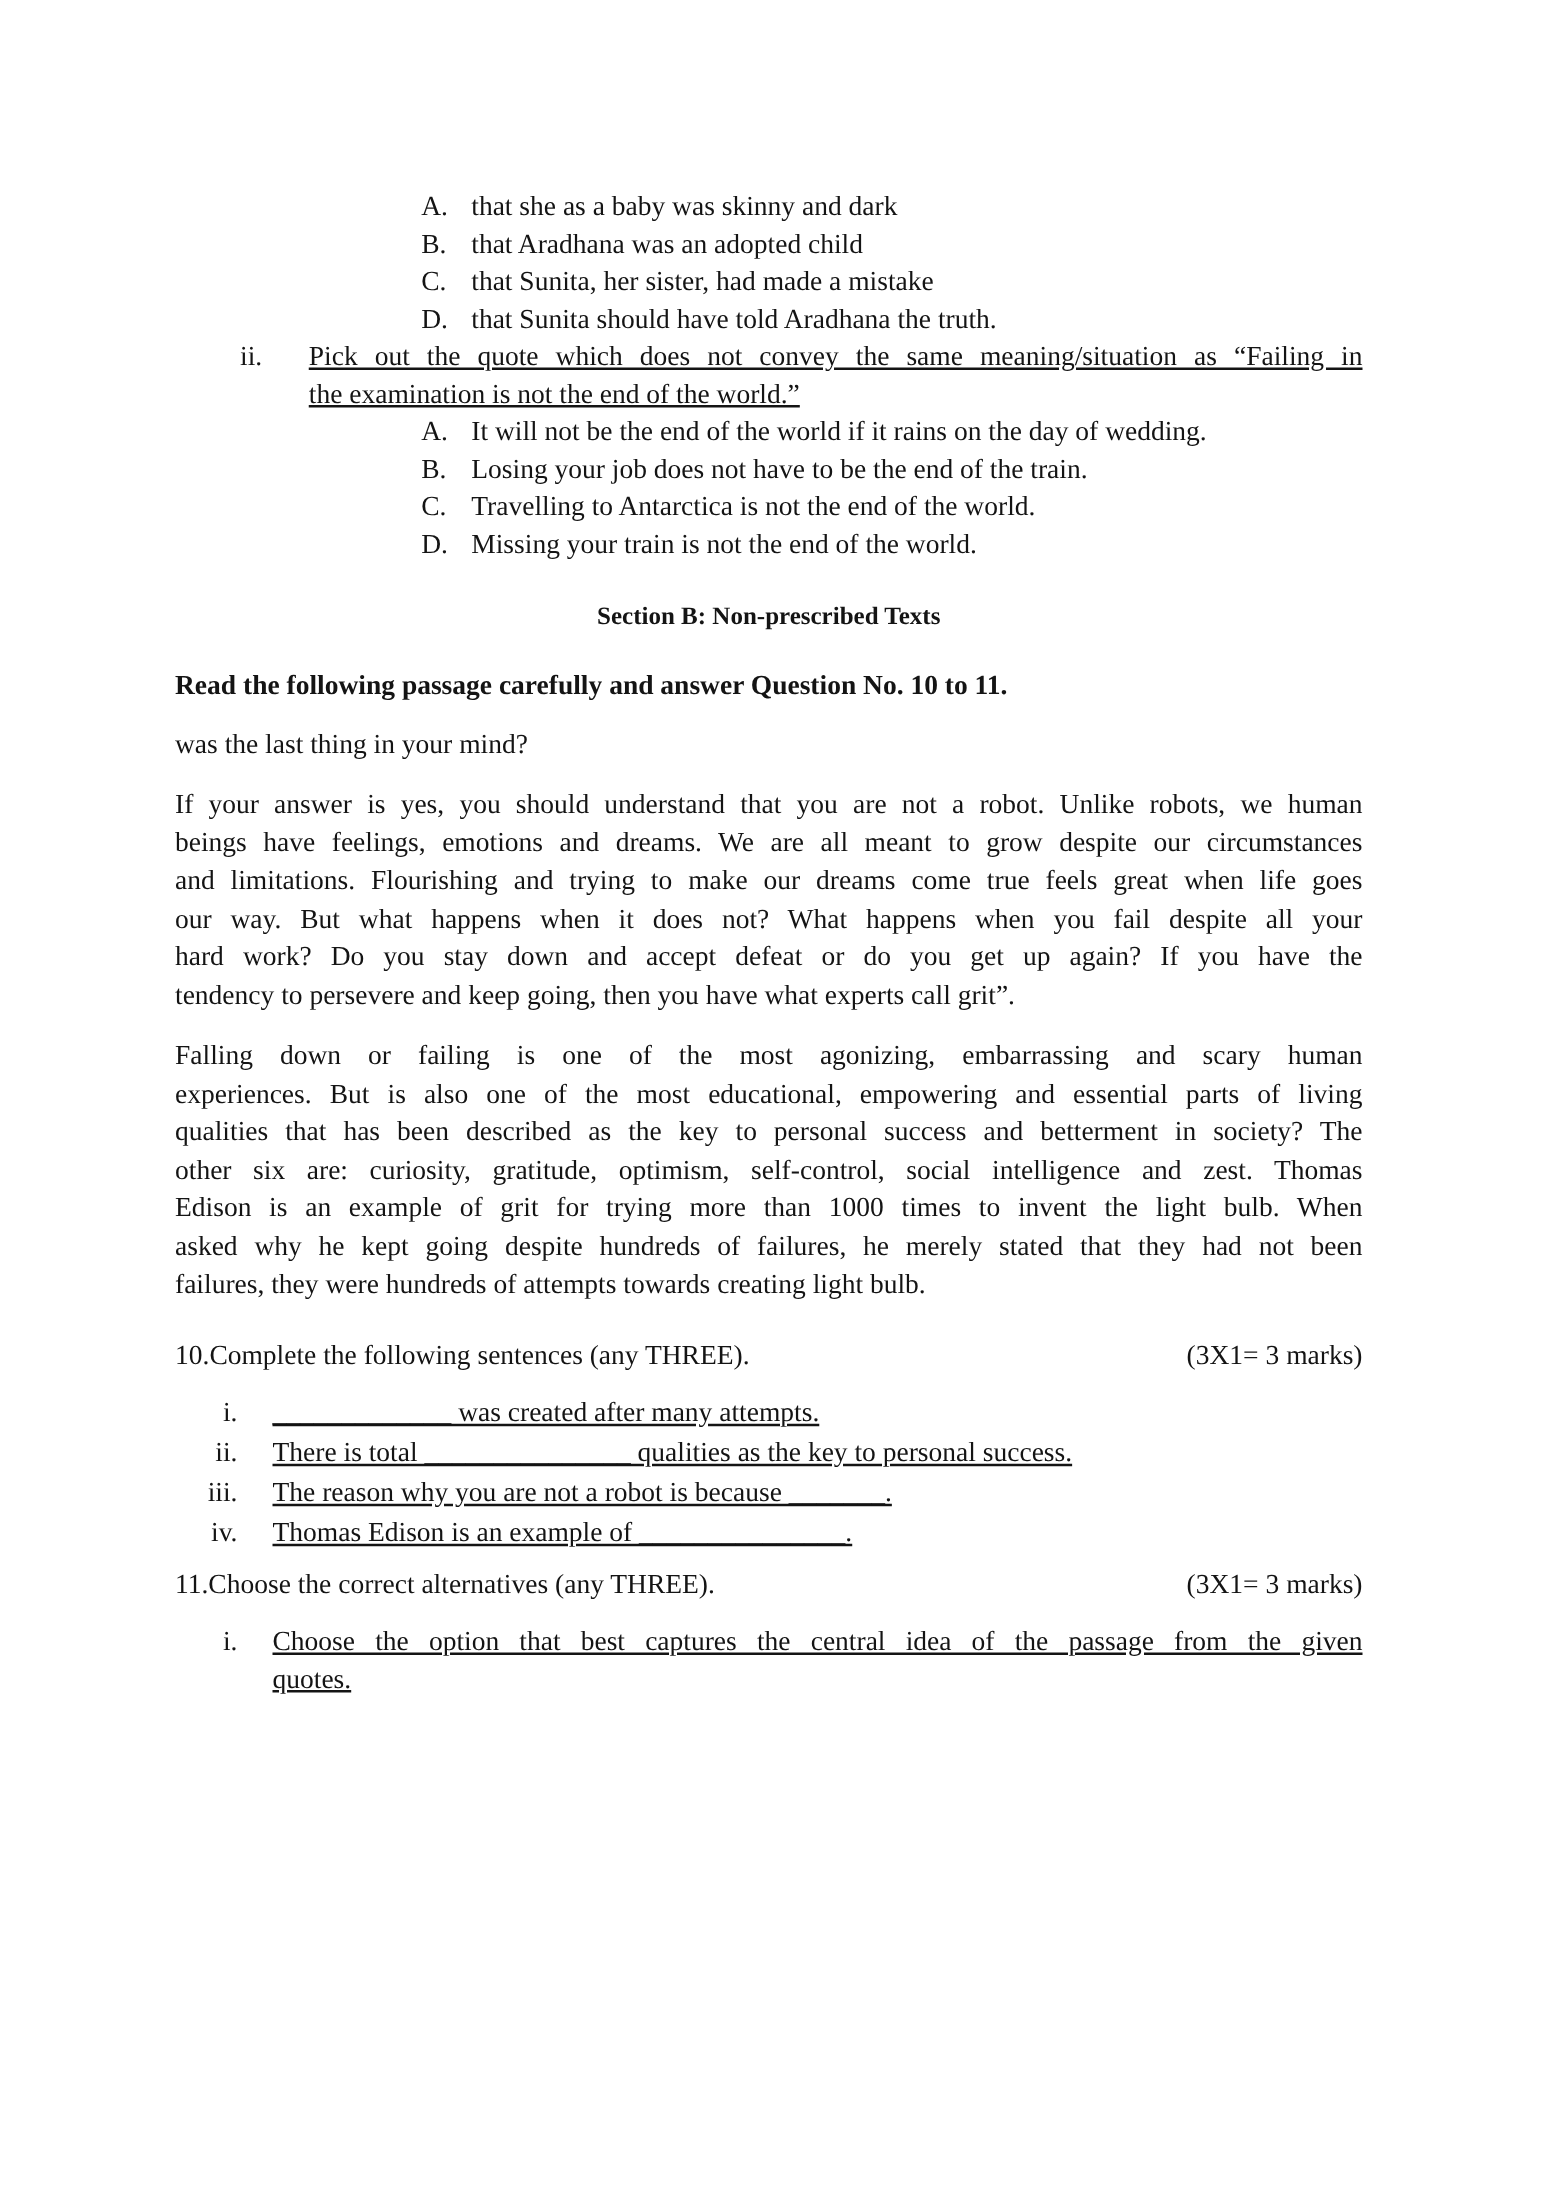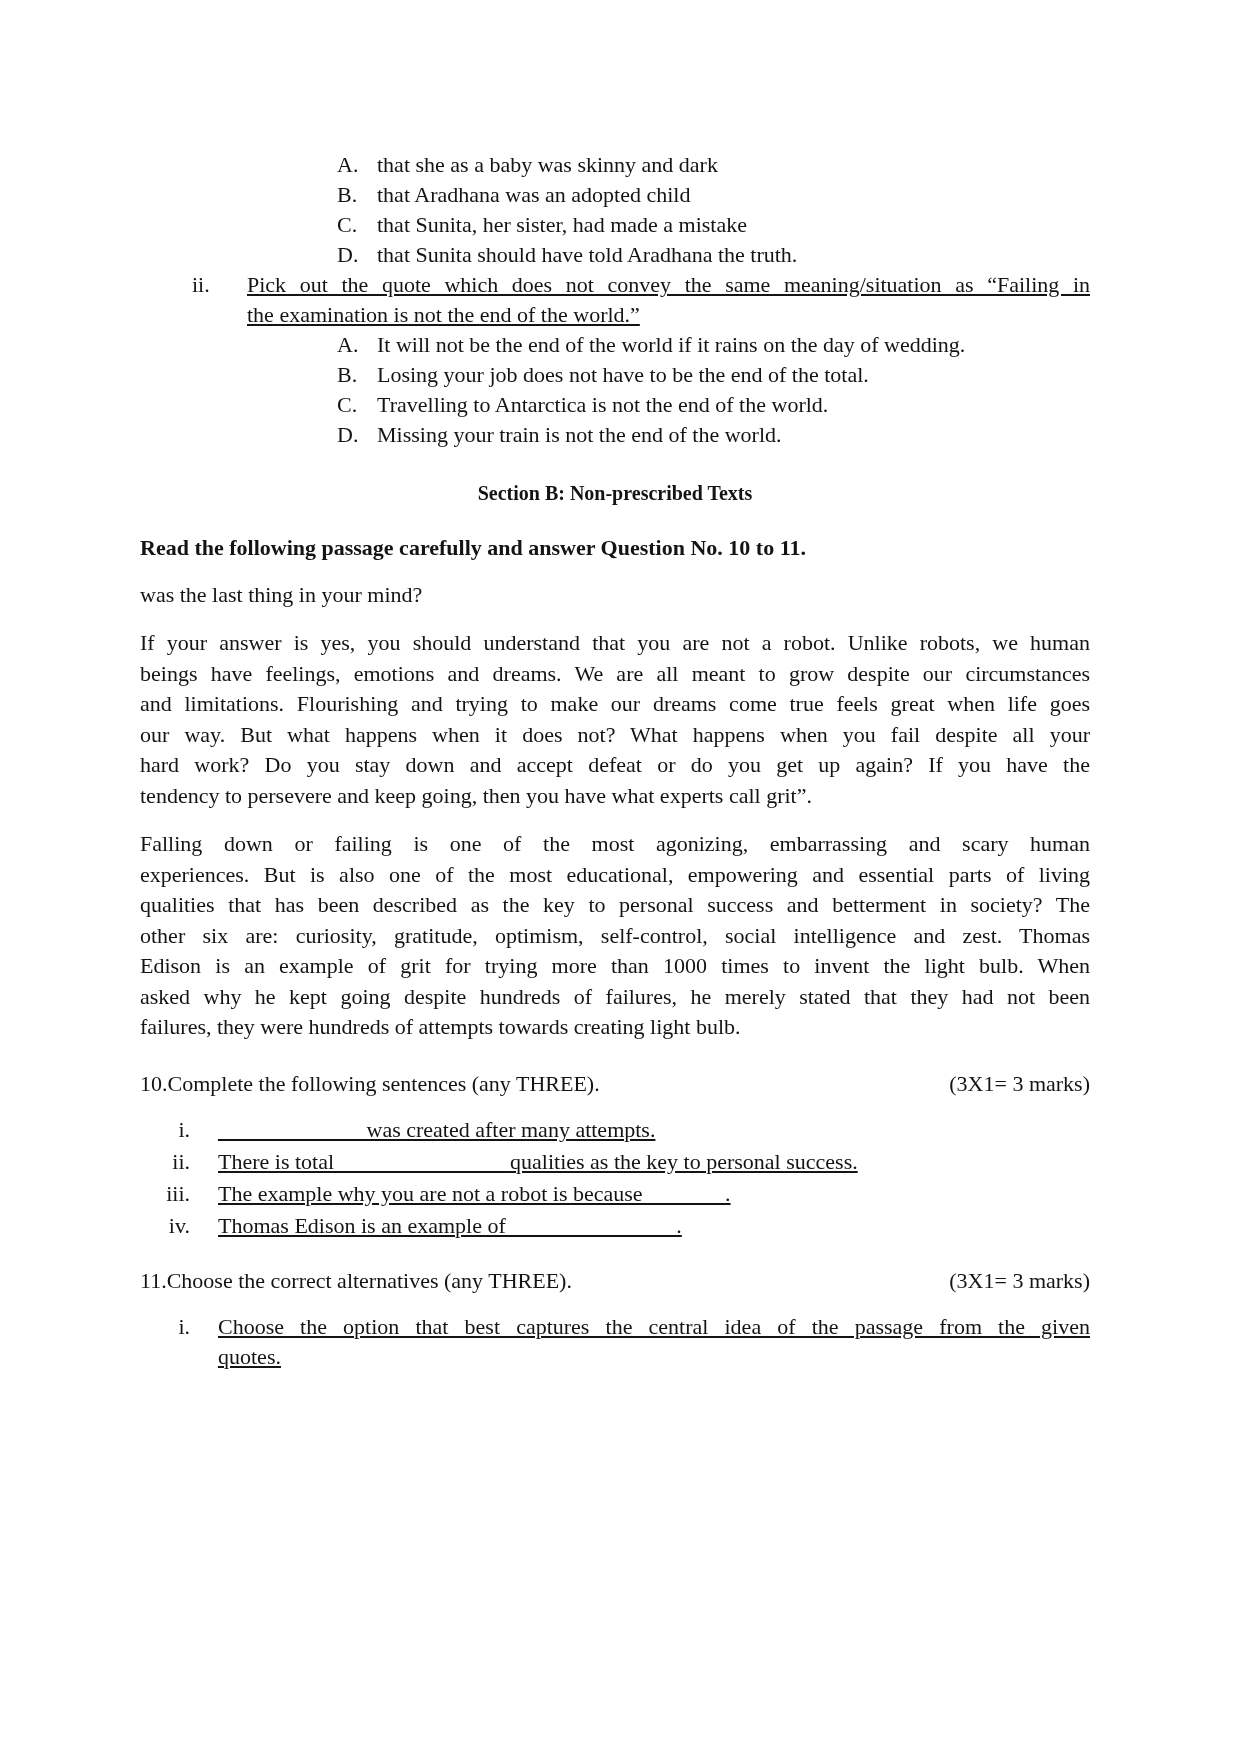--- a/index.html
+++ b/index.html
@@ -74,7 +74,7 @@
       </div>
       <div class="opt-row">
         <span class="opt-label">B.</span>
-        <span class="opt-text">Losing your job does not have to be the end of the total.</span>
+        <span class="opt-text">Losing your job does not have to be the end of the train.</span>
       </div>
       <div class="opt-row">
         <span class="opt-label">C.</span>

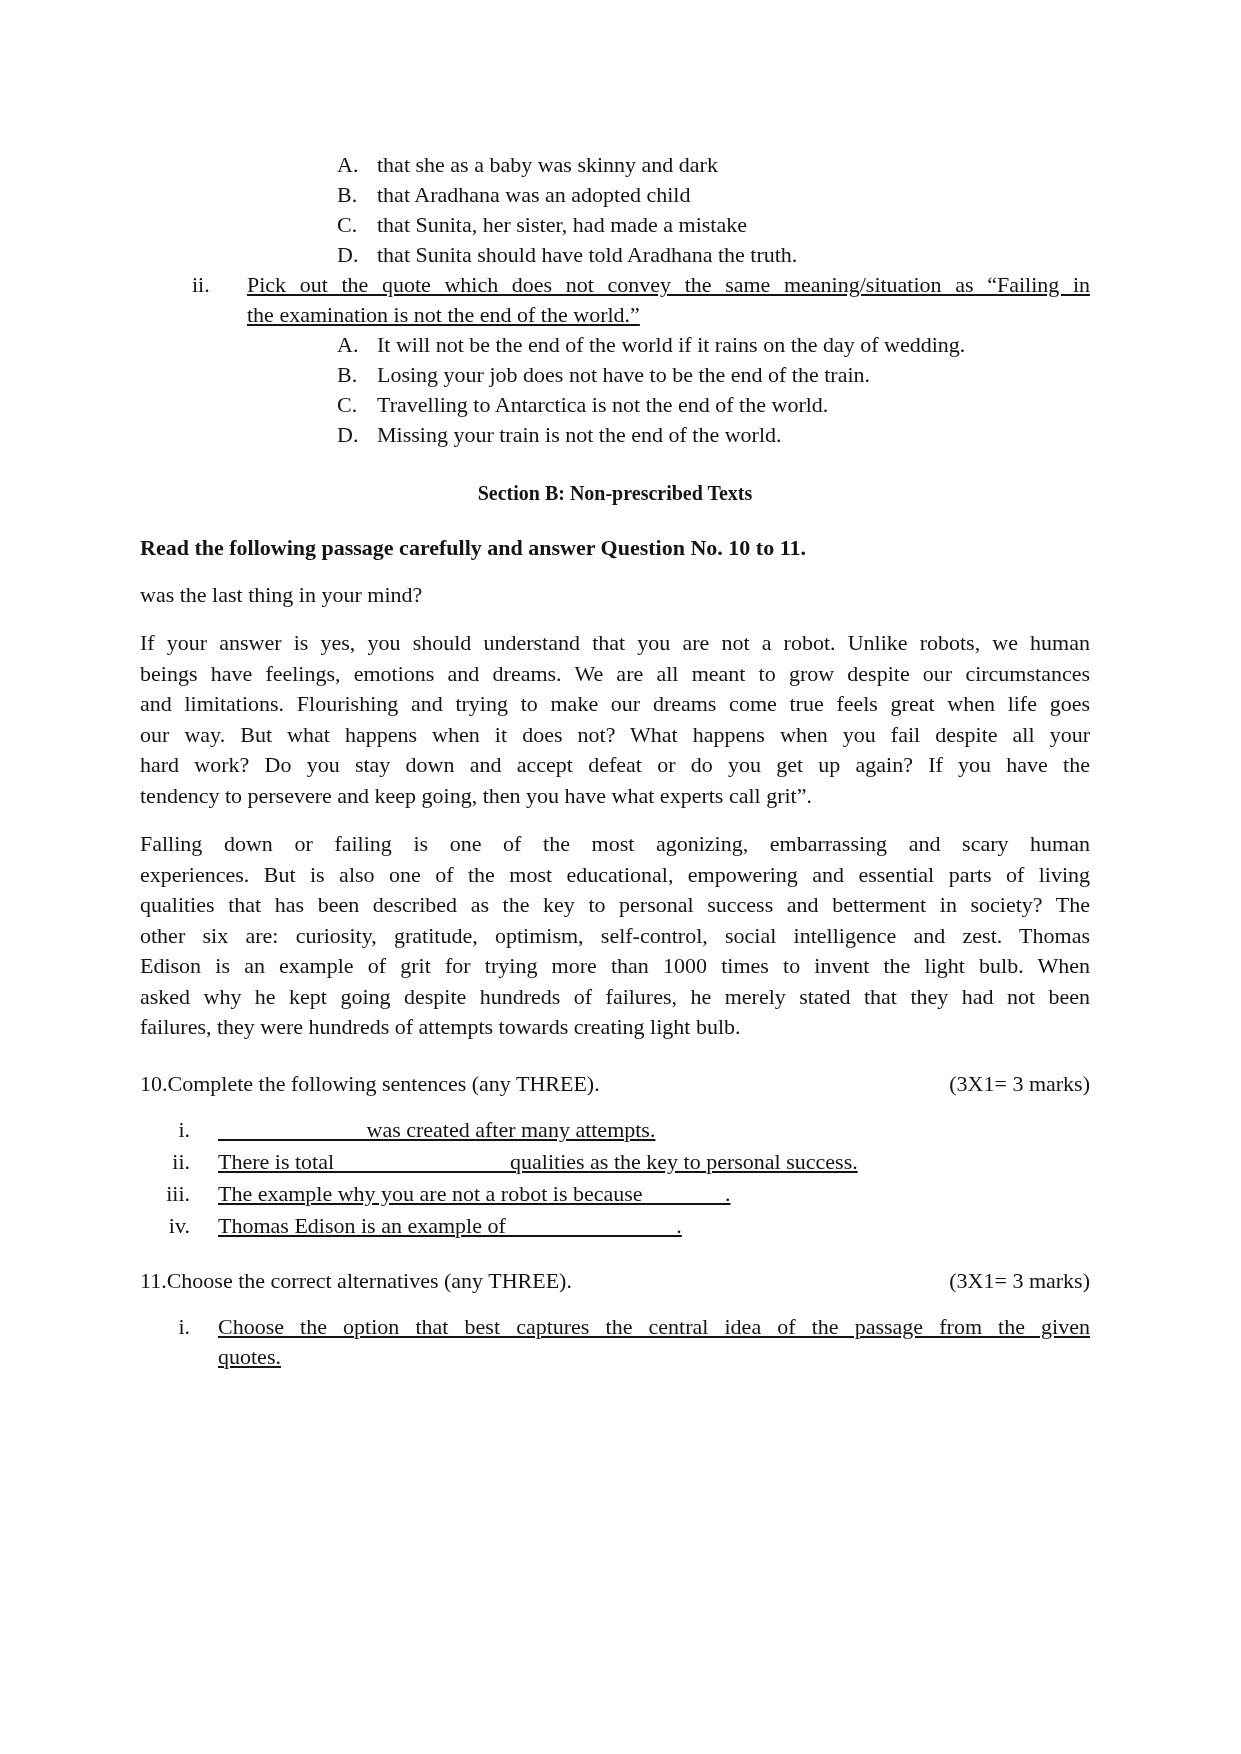--- a/index.html
+++ b/index.html
@@ -127,7 +127,7 @@
       </div>
       <div class="roman-item">
         <span class="rnum-sm">iii.</span>
-        <span class="rtext rtext-gap">The example why you are not a robot is because _______.</span>
+        <span class="rtext rtext-gap">The reason why you are not a robot is because _______.</span>
       </div>
       <div class="roman-item">
         <span class="rnum-sm">iv.</span>

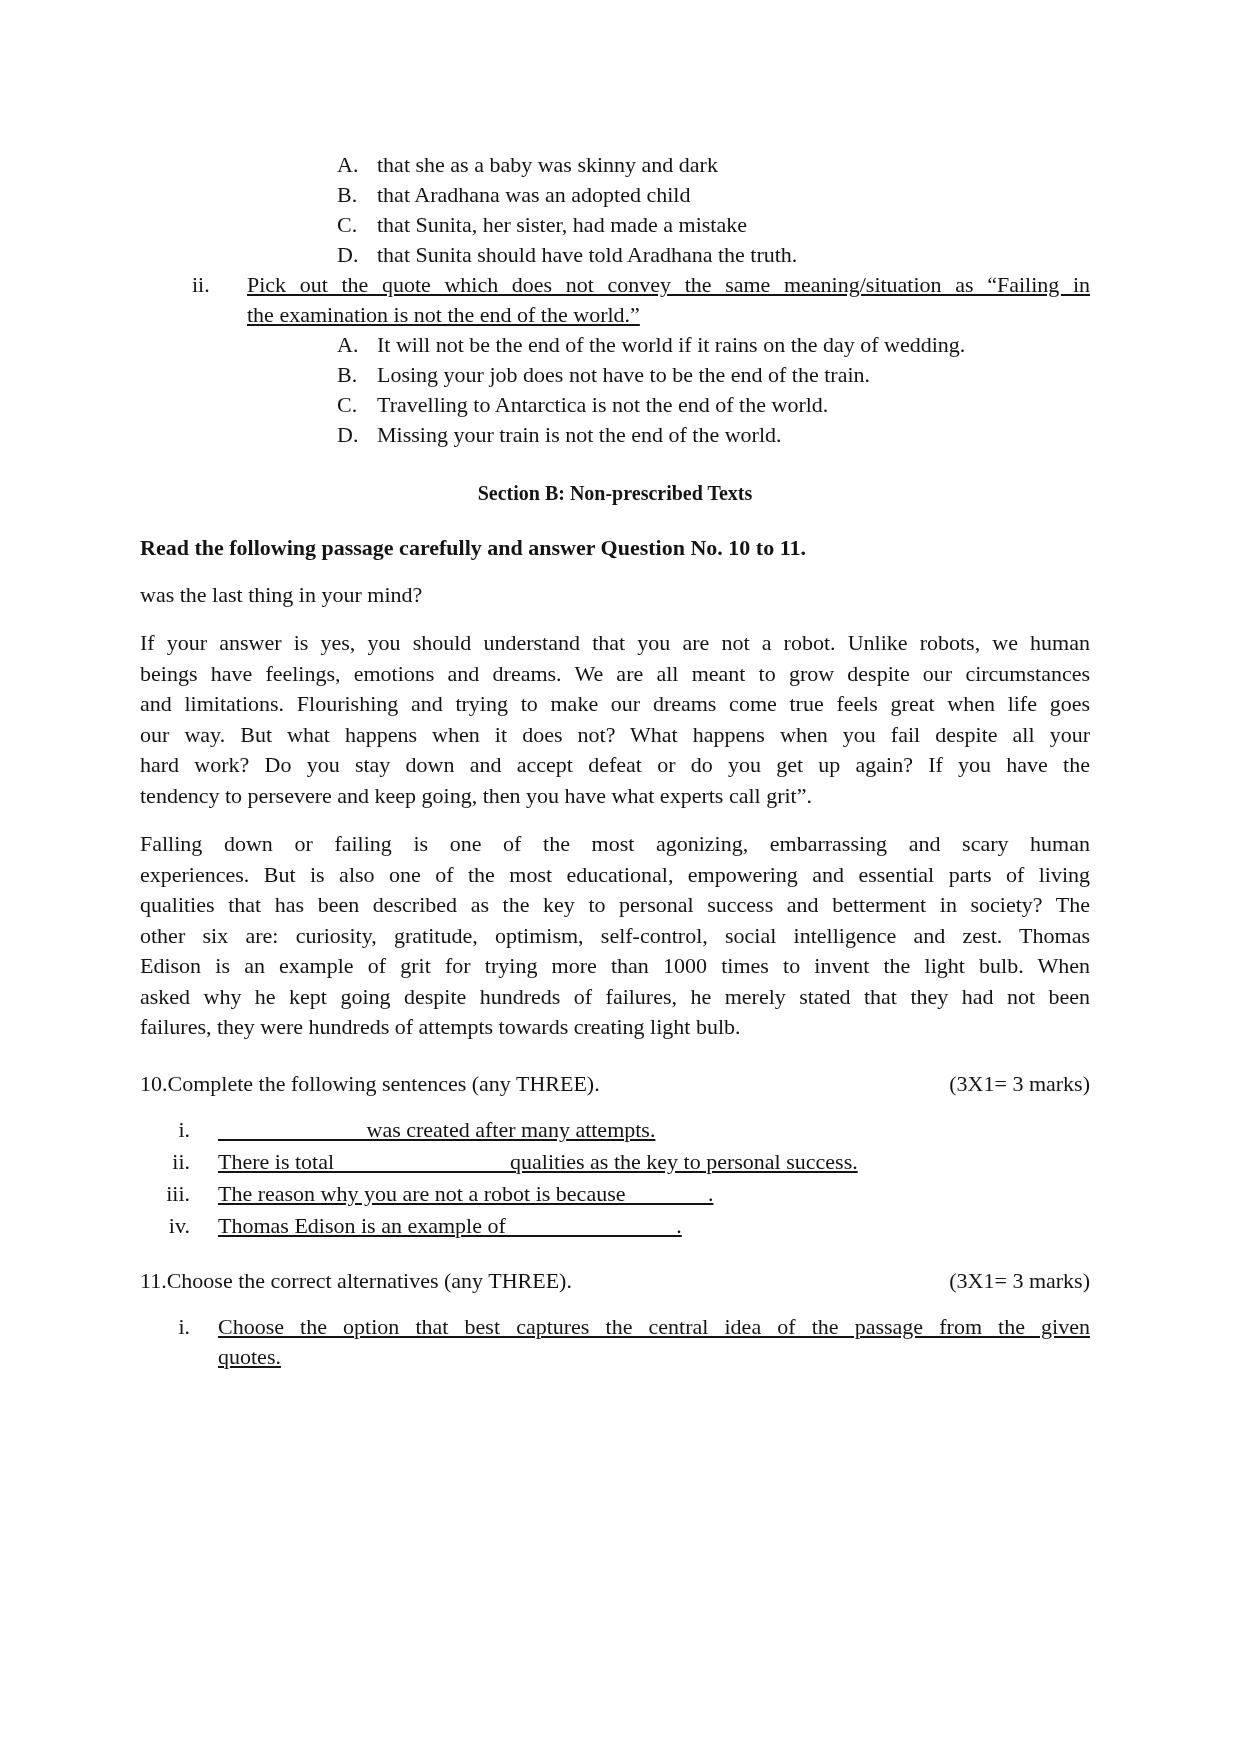--- a/index.html
+++ b/index.html
@@ -29,7 +29,7 @@
   .para{margin-top:18px;line-height:30.5px;}
   .para-first{margin-top:17px;line-height:30px;}
   .qheader{display:flex;justify-content:space-between;font-weight:normal;line-height:30px;margin-top:26px;align-items:flex-end;}
-  .qheader-tight{margin-top:24px;}
+  .qheader-tight{margin-top:10px;}
   .qlist{margin-top:15px;}
   .qlist .roman-item{line-height:32px;}
   .q11-item{margin-top:16px;}

